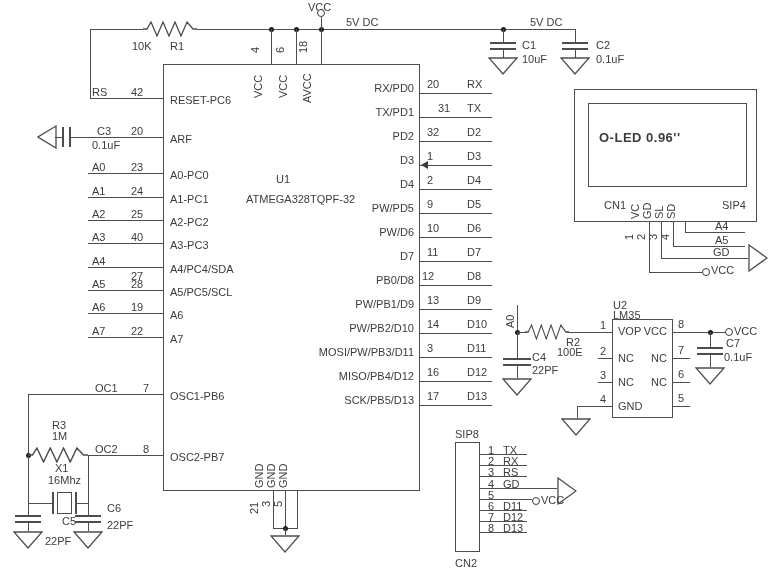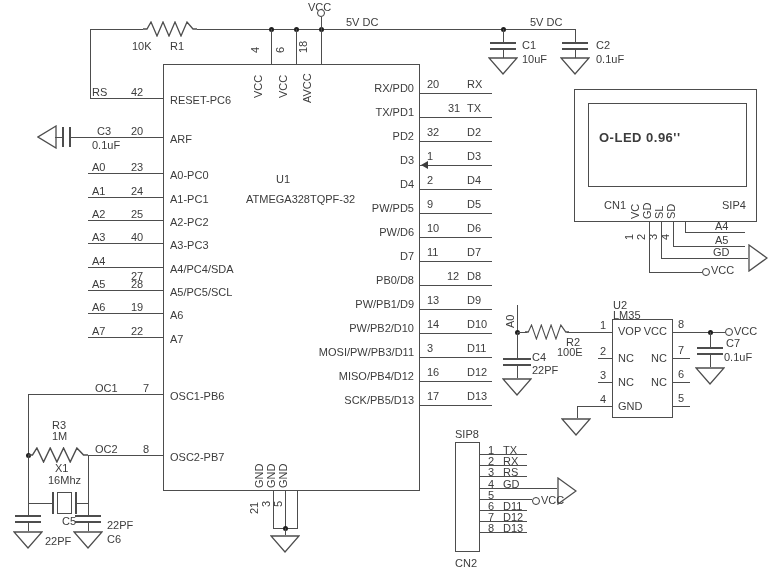--- a/index.html
+++ b/index.html
@@ -195,7 +195,7 @@
   <div class="h" style="left:420px;top:93px;width:72px"></div>
 
   <div class="l ra" style="right:354px;top:106px">TX/PD1</div>
-  <div class="l" style="left:448px;top:102px">31</div>
+  <div class="l" style="left:438px;top:102px">31</div>
   <div class="l" style="left:467px;top:102px">TX</div>
   <div class="h" style="left:420px;top:117px;width:72px"></div>
 

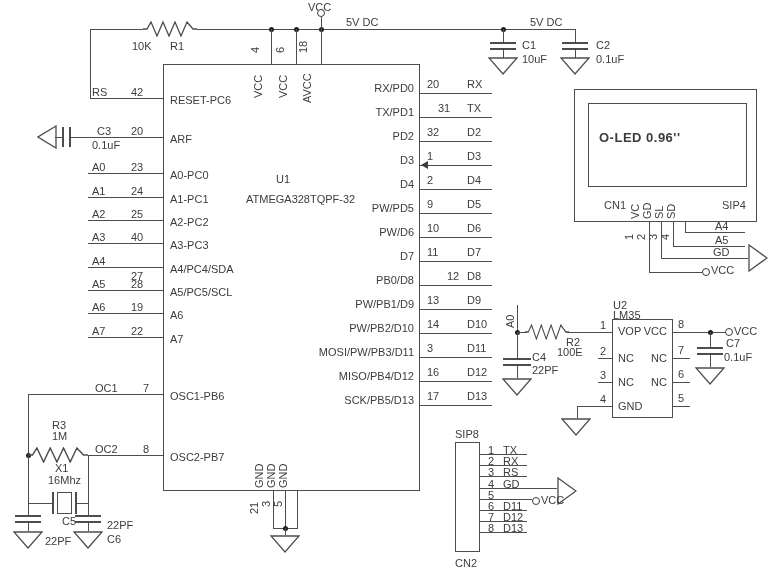--- a/index.html
+++ b/index.html
@@ -233,7 +233,7 @@
   <div class="h" style="left:420px;top:261px;width:72px"></div>
 
   <div class="l ra" style="right:354px;top:274px">PB0/D8</div>
-  <div class="l" style="left:447px;top:270px">12</div>
+  <div class="l" style="left:422px;top:270px">12</div>
   <div class="l" style="left:467px;top:270px">D8</div>
   <div class="h" style="left:420px;top:285px;width:72px"></div>
 

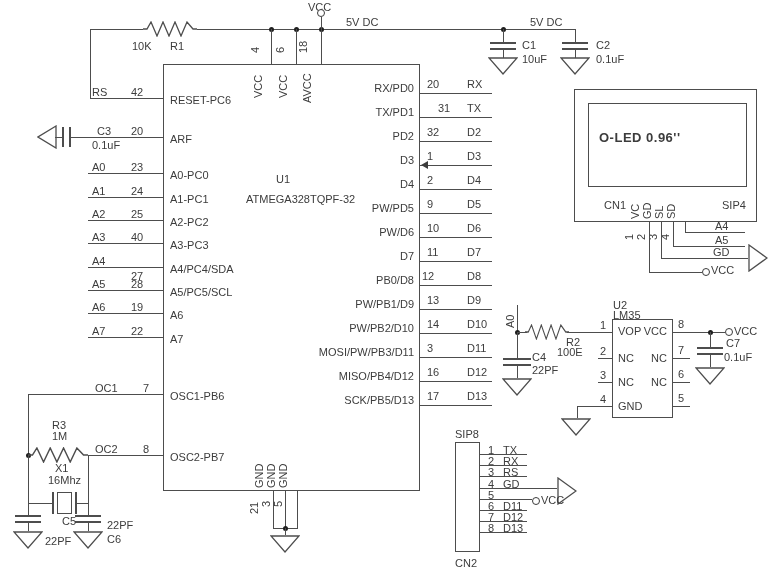--- a/index.html
+++ b/index.html
@@ -186,7 +186,7 @@
     </svg>
   <div class="l" style="left:62px;top:515px">C5</div>
   <div class="l" style="left:45px;top:535px">22PF</div>
-  <div class="l" style="left:107px;top:533px">C6</div>
+  <div class="l" style="left:107px;top:502px">C6</div>
   <div class="l" style="left:107px;top:519px">22PF</div>
 
   <div class="l ra" style="right:354px;top:82px">RX/PD0</div>

